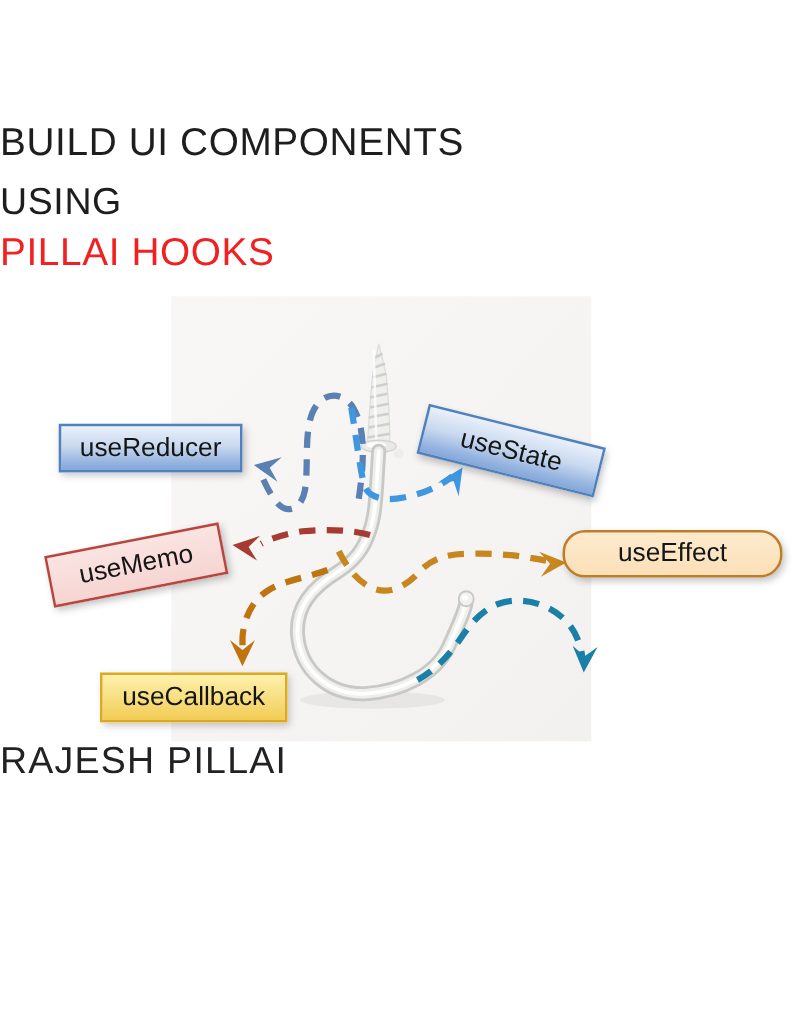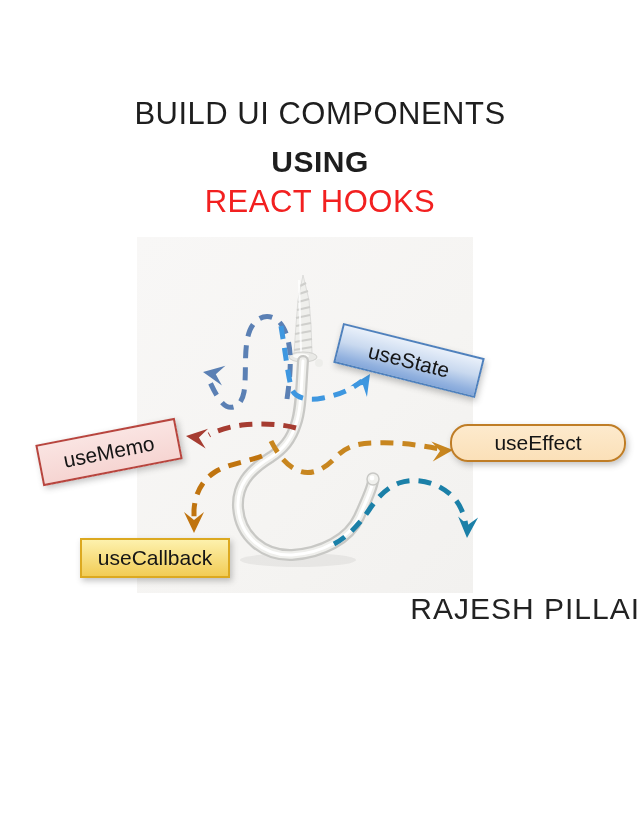--- a/index.html
+++ b/index.html
@@ -7,7 +7,7 @@
     position:relative;width:640px;height:828px;background:#ffffff;overflow:hidden;
     font-family:"Liberation Sans","DejaVu Sans",sans-serif;
   }
-  .title-line{position:absolute;left:0;width:640px;text-align:center;color:#1e1e1e;letter-spacing:0.5px;}
+  .title-line{position:absolute;left:0;width:640px;color:#1e1e1e;letter-spacing:0.5px;}
   .t1{top:96px;font-size:31px;}
   .t2{top:145px;font-size:30px;font-weight:bold;}
   .t3{top:184px;font-size:31px;}

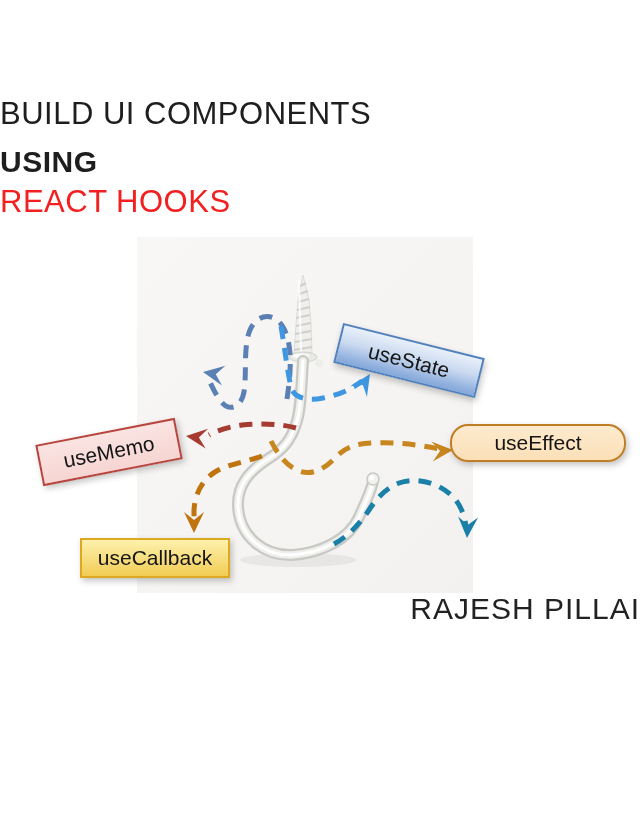--- a/index.html
+++ b/index.html
@@ -9,7 +9,7 @@
   }
   .title-line{position:absolute;left:0;width:640px;color:#1e1e1e;letter-spacing:0.5px;}
   .t1{top:96px;font-size:31px;}
-  .t2{top:145px;font-size:30px;font-weight:bold;}
+  .t2{top:145px;font-size:30px;}
   .t3{top:184px;font-size:31px;}
   .author{position:absolute;left:0;top:592px;width:640px;text-align:right;font-size:30px;color:#222;letter-spacing:1px;}
   .photo-bg{

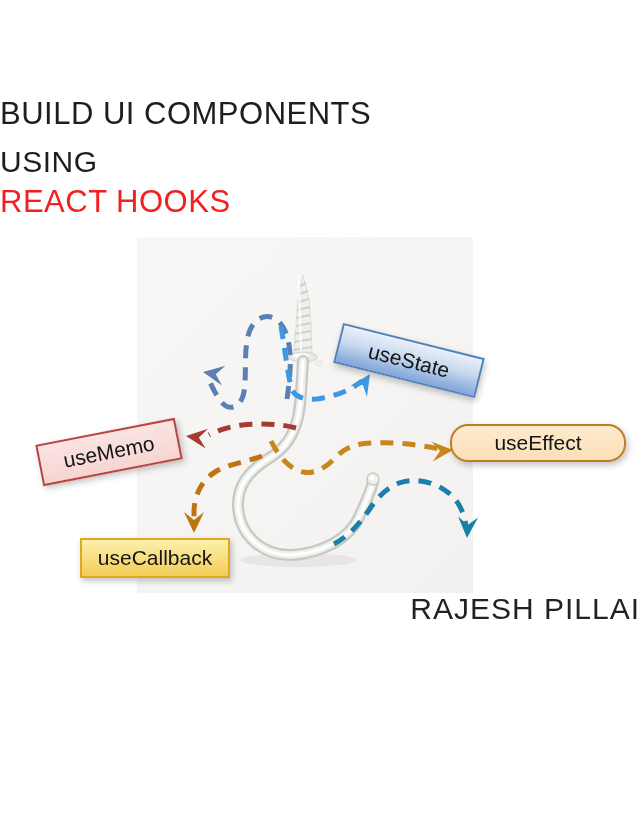--- a/index.html
+++ b/index.html
@@ -53,7 +53,7 @@
 
   <div class="title-line t1">BUILD UI COMPONENTS</div>
   <div class="title-line t2">USING</div>
-  <div class="title-line t3" style="color:#f22020;">REACT HOOKS</div>
+  <div class="title-line t3" style="color:#f22020;">PILLAI HOOKS</div>
 
   <div class="photo-bg"></div>
 

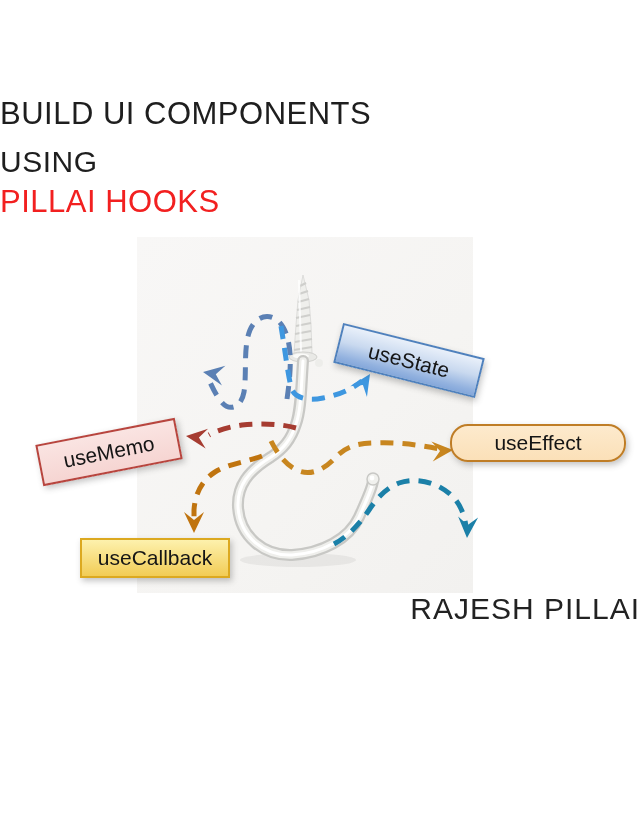--- a/index.html
+++ b/index.html
@@ -110,6 +110,9 @@
     </g>
   </svg>
 
+  <div class="hook-box box-blue pos-usereducer">
+    <span>useReducer</span>
+  </div>
   <div class="hook-box box-blue pos-usestate">
     <span>useState</span>
   </div>

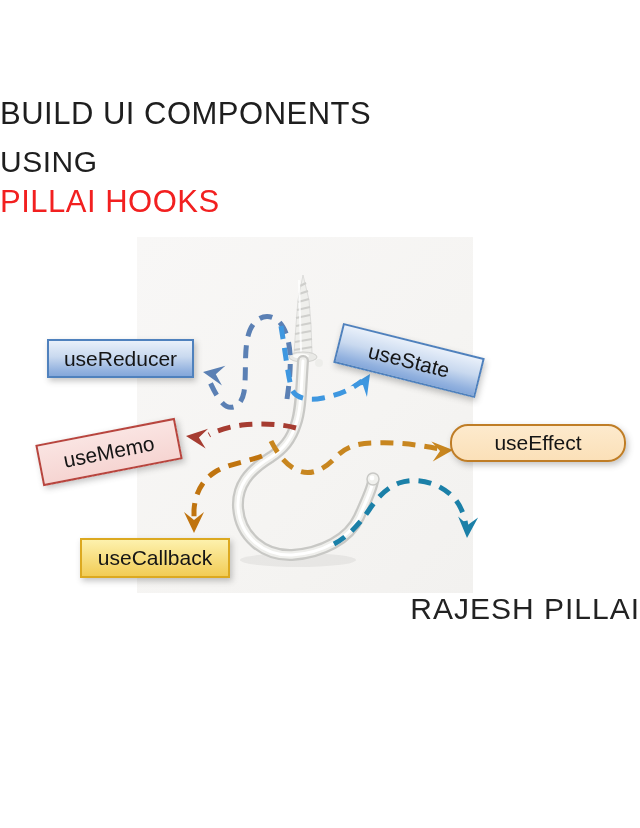--- a/index.html
+++ b/index.html
@@ -11,7 +11,7 @@
   .t1{top:96px;font-size:31px;}
   .t2{top:145px;font-size:30px;}
   .t3{top:184px;font-size:31px;}
-  .author{position:absolute;left:0;top:592px;width:640px;text-align:right;font-size:30px;color:#222;letter-spacing:1px;}
+  .author{position:absolute;left:0;top:592px;width:640px;text-align:left;font-size:30px;color:#222;letter-spacing:1px;}
   .photo-bg{
     position:absolute;left:137px;top:237px;width:336px;height:356px;
     background:linear-gradient(135deg,#f8f7f6 0%,#f5f4f2 60%,#f2f1ef 100%);

